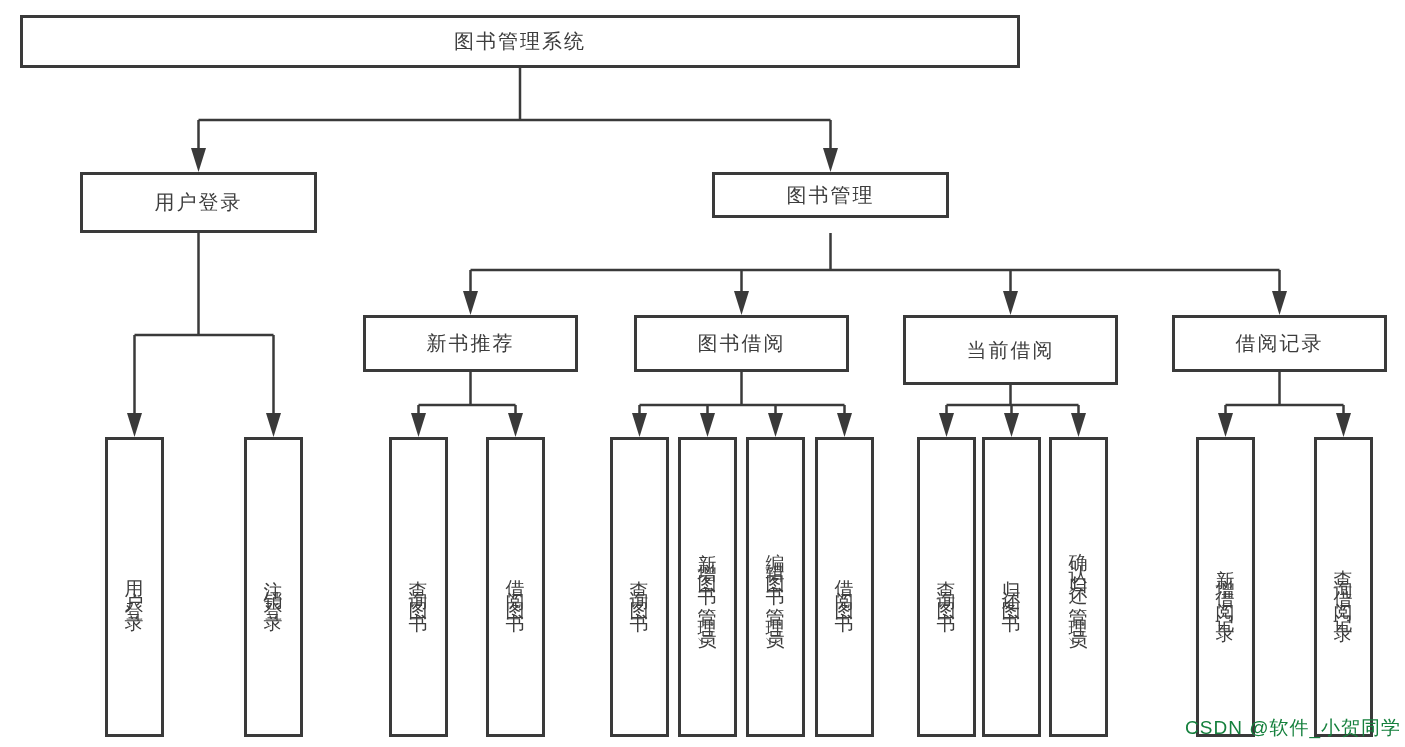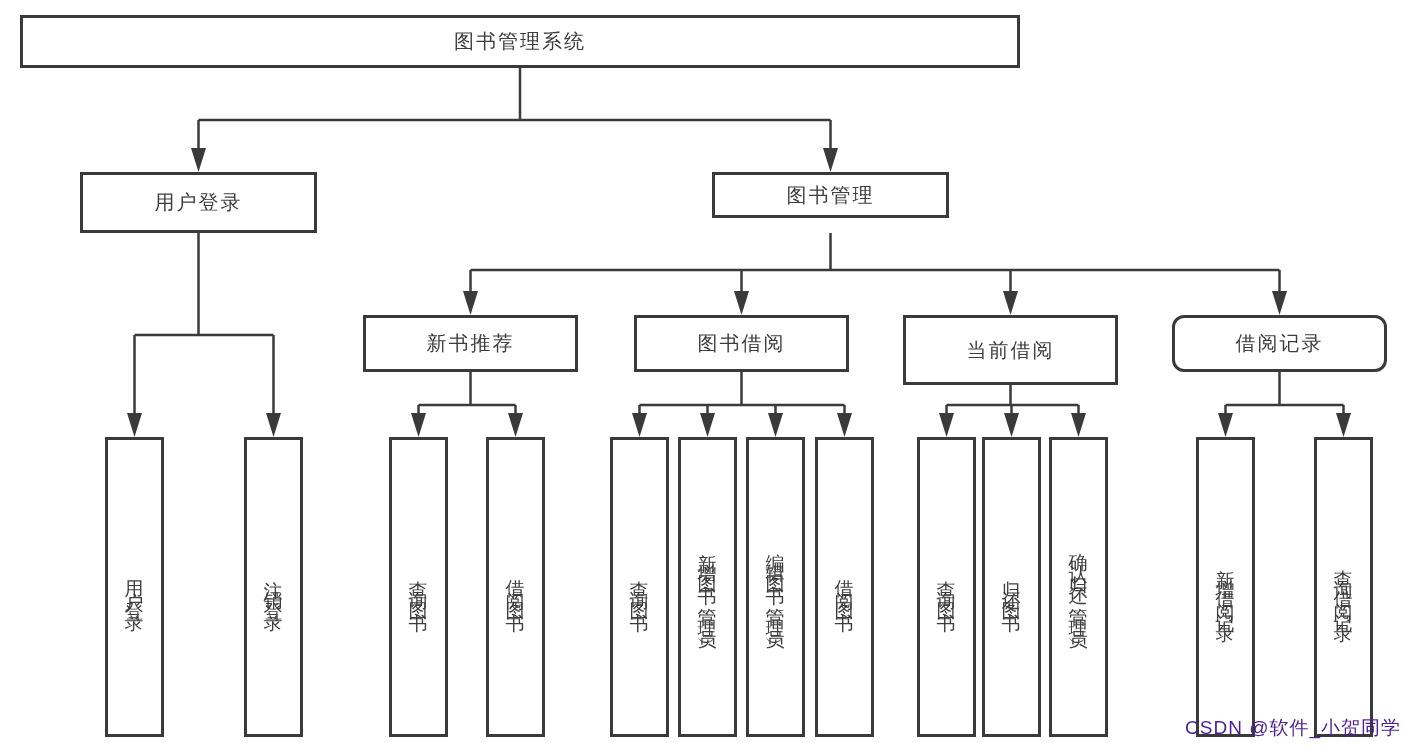--- a/index.html
+++ b/index.html
@@ -132,7 +132,7 @@
   <div class="box" style="left:363px; top:315px; width:215px; height:57px;">新书推荐</div>
   <div class="box" style="left:634px; top:315px; width:215px; height:57px;">图书借阅</div>
   <div class="box" style="left:903px; top:315px; width:215px; height:70px;">当前借阅</div>
-  <div class="box" style="left:1172px; top:315px; width:215px; height:57px;border-radius:12px;">借阅记录</div>
+  <div class="box" style="left:1172px; top:315px; width:215px; height:57px;">借阅记录</div>
 
   <div class="box leaf" style="left:105px; top:437px; width:59px; height:300px;">
     <span class="vtext">用户登录</span>

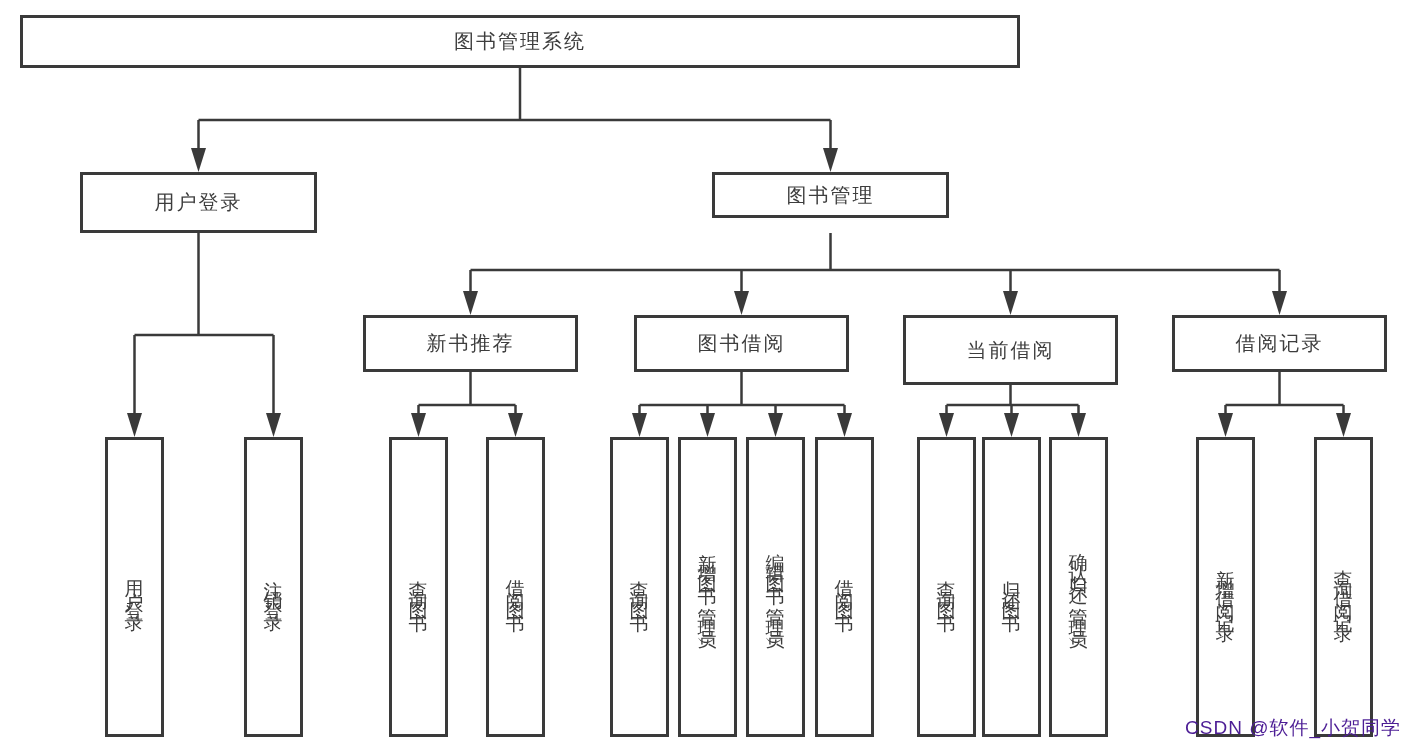--- a/index.html
+++ b/index.html
@@ -52,7 +52,7 @@
     right: 4px;
     bottom: 6px;
     font-size: 19px;
-    color: #4c1d95;
+    color: #15803d;
     letter-spacing: 1px;
     z-index: 3;
   }

